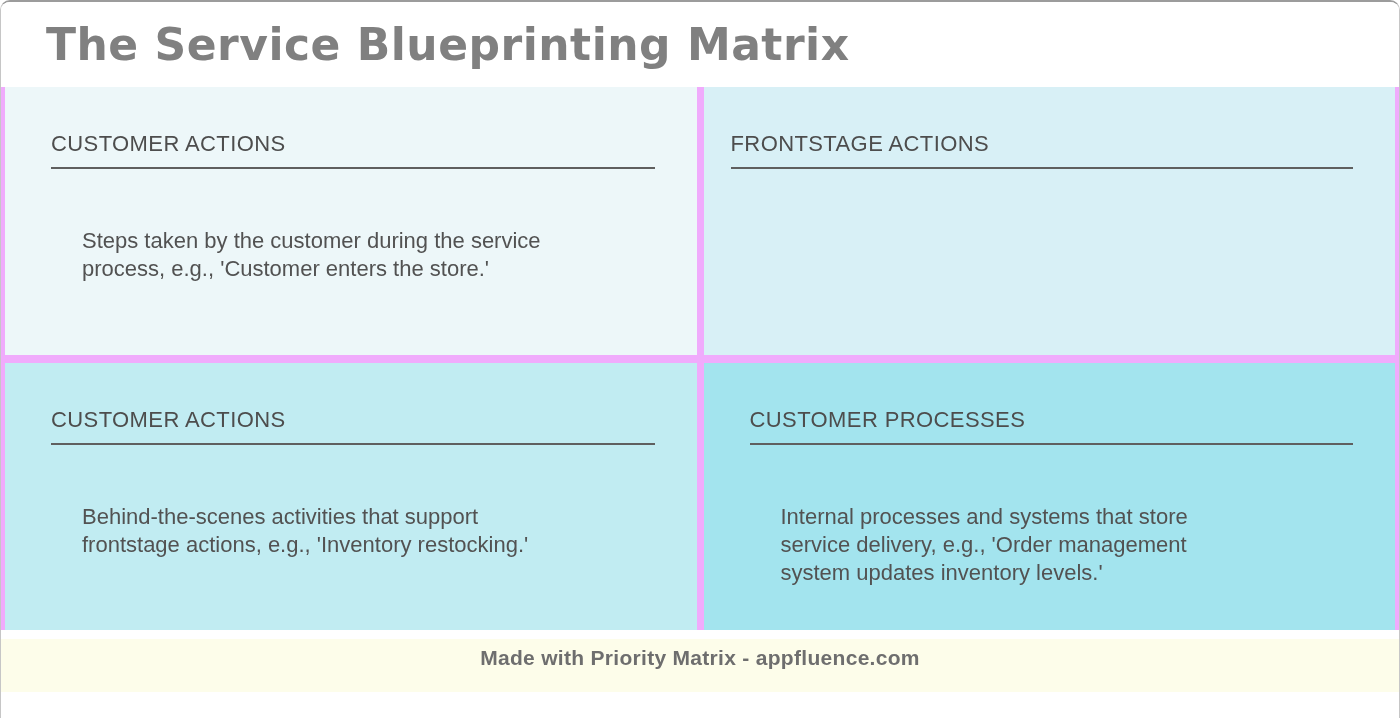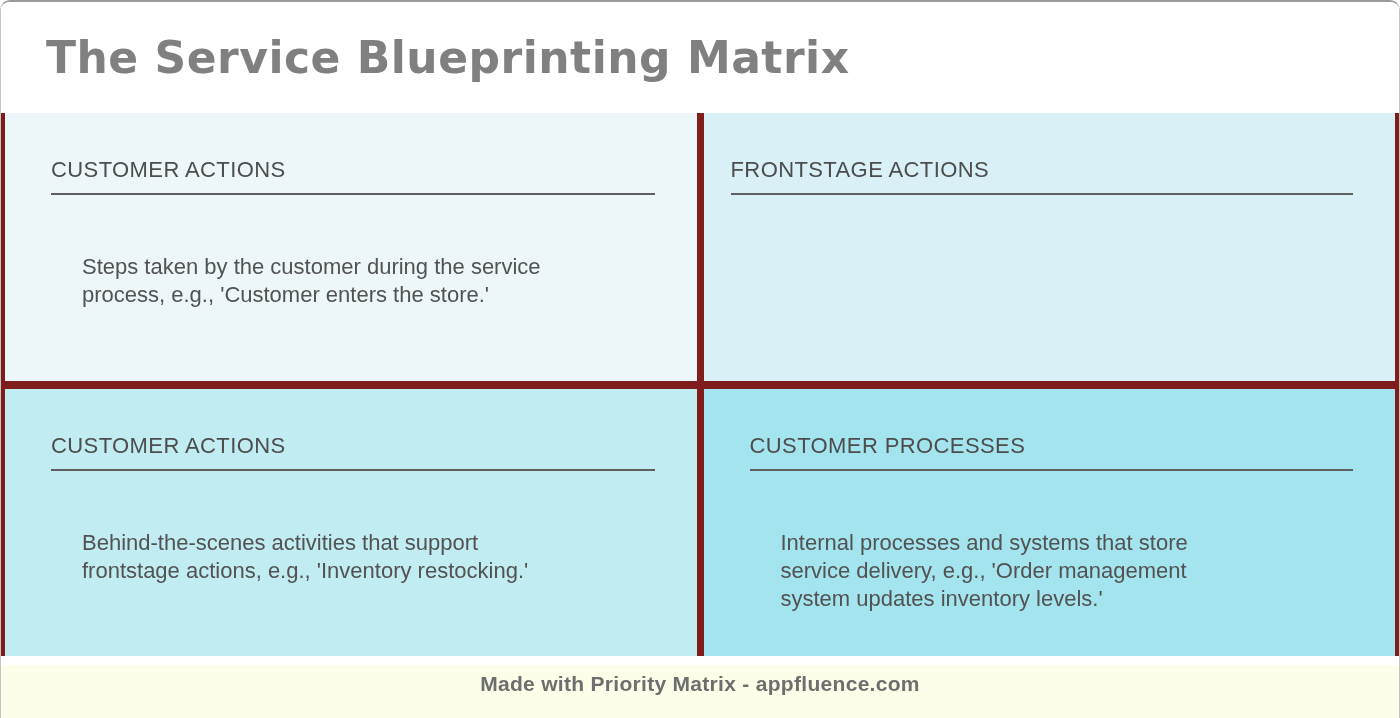--- a/index.html
+++ b/index.html
@@ -21,7 +21,7 @@
     overflow: hidden;
   }
   .header {
-    height: 111px;
+    height: 85px;
     flex: none;
     background: #ffffff;
     display: flex;

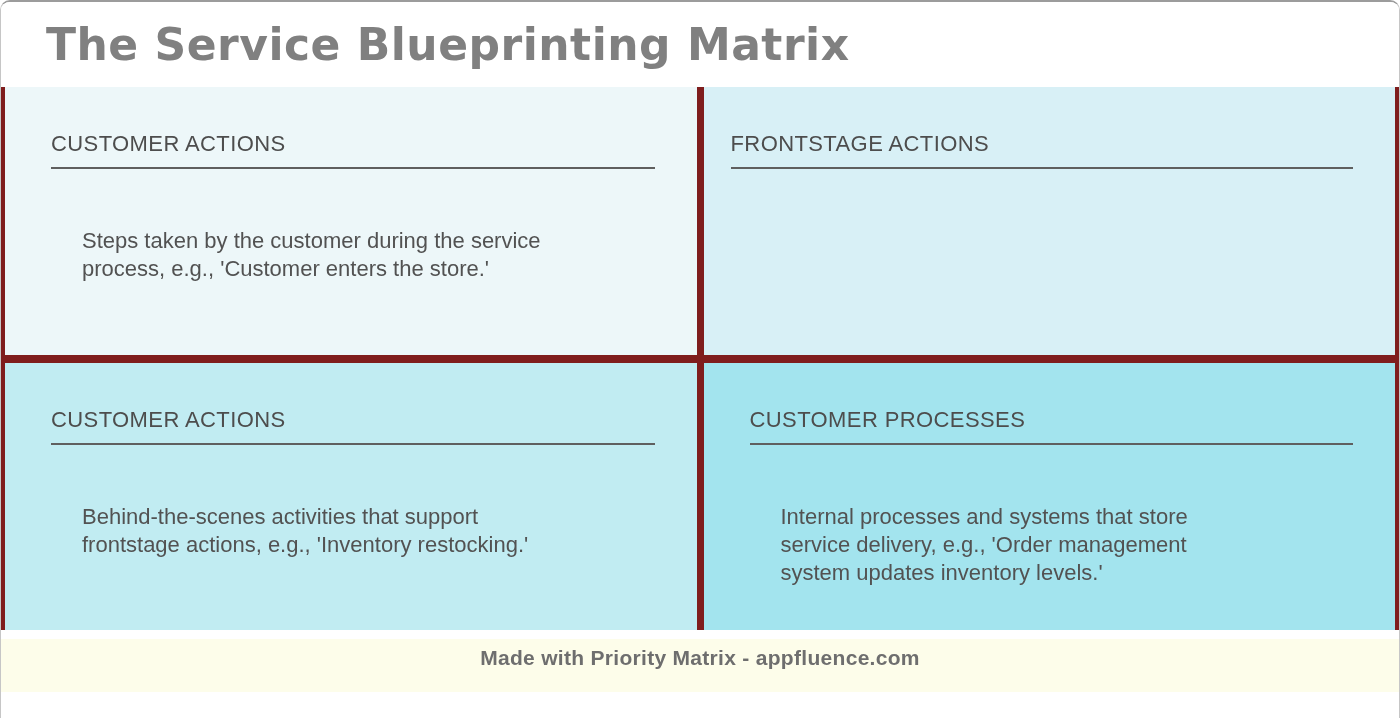--- a/index.html
+++ b/index.html
@@ -43,7 +43,7 @@
     grid-template-rows: 1fr 1fr;
     gap: 8px 7px;
     padding: 0 4px;
-    background: #7f1d1d;
+    background: #f0abfc;
   }
   .quadrant {
     padding: 44px 42px 0 46px;

